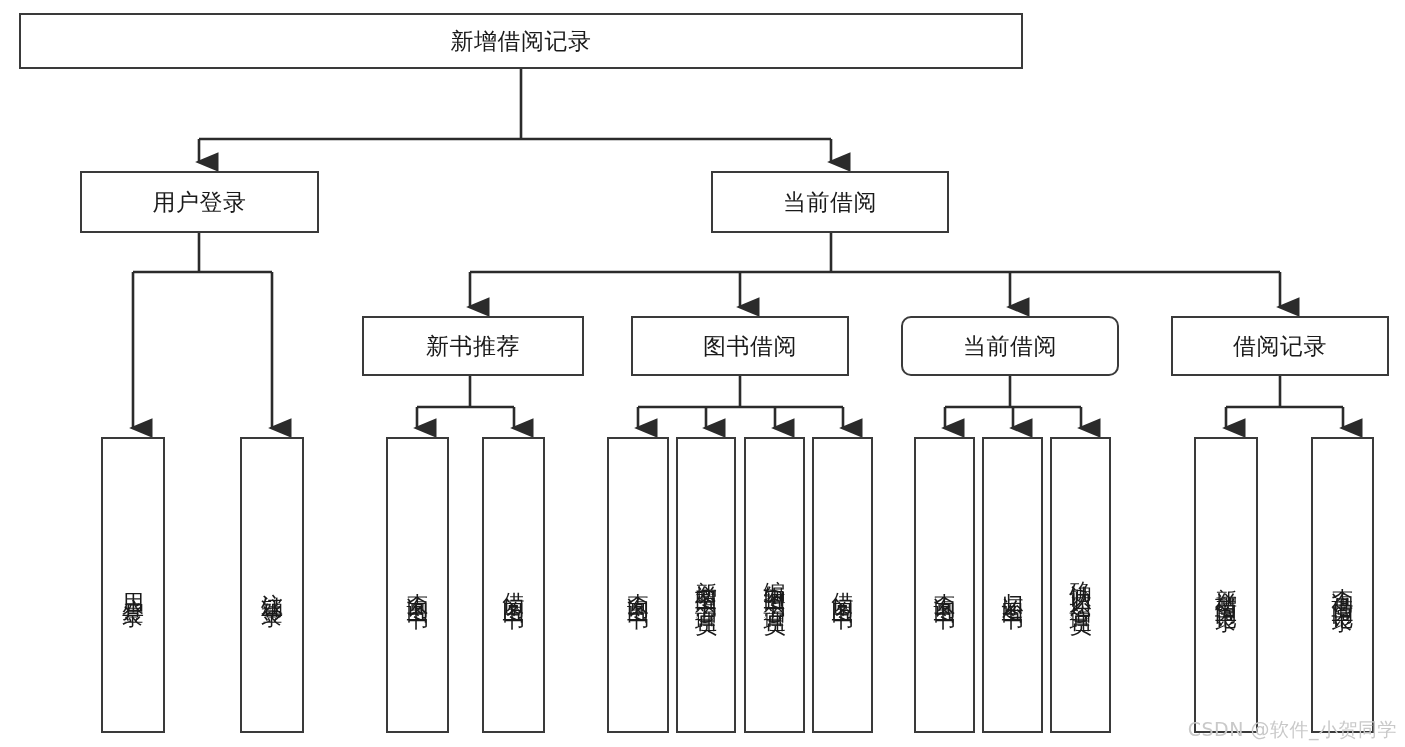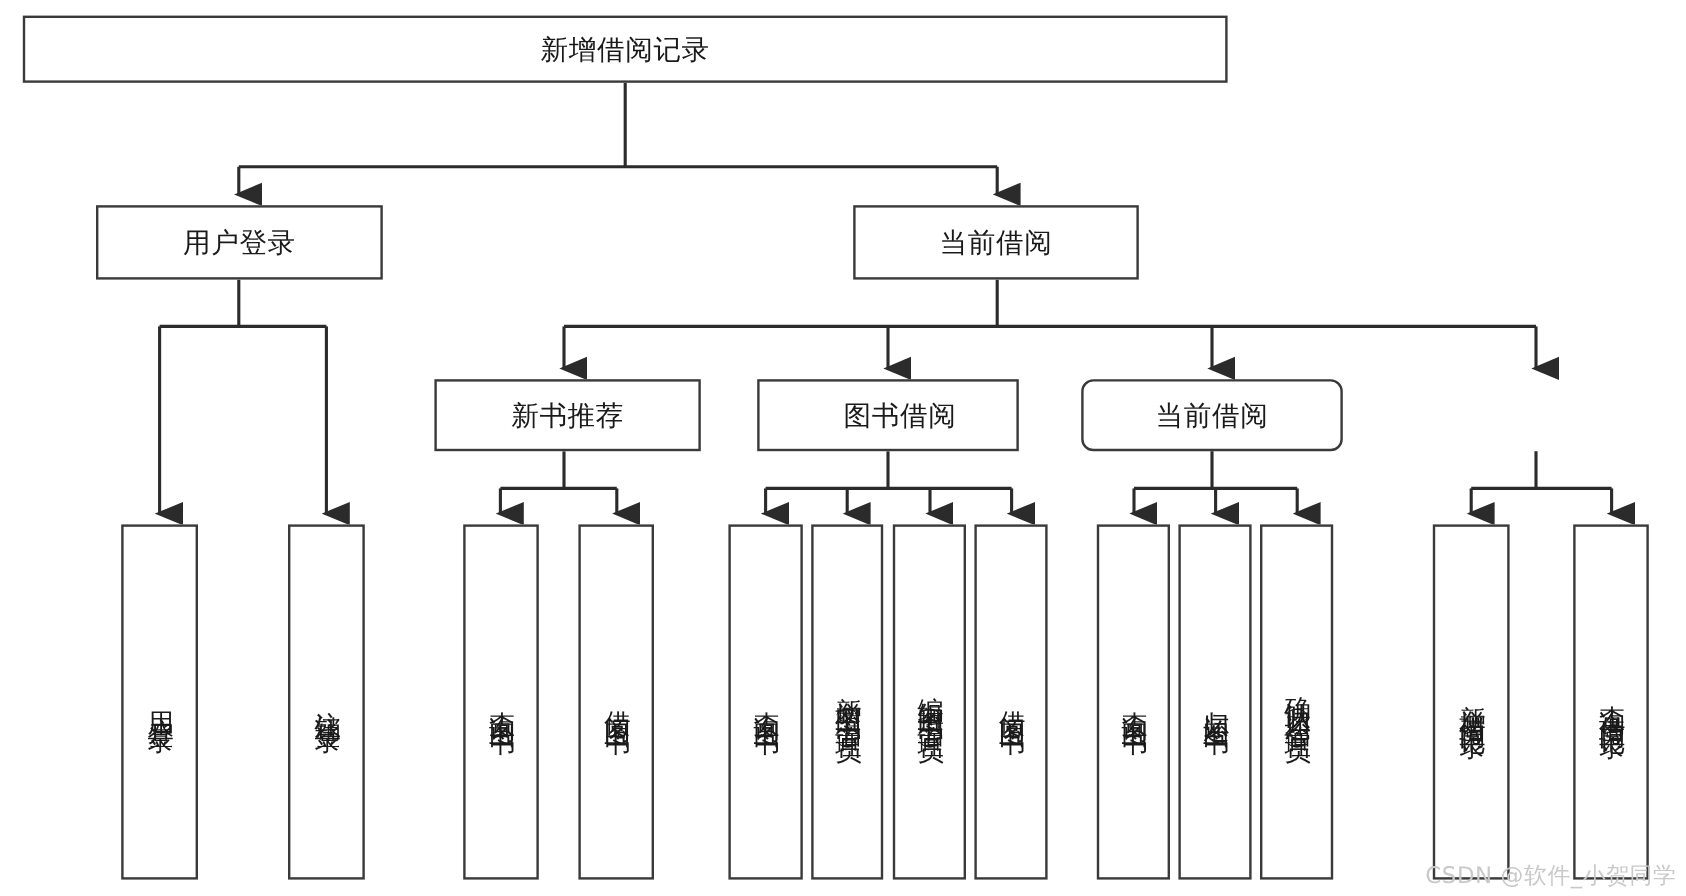--- a/index.html
+++ b/index.html
@@ -138,6 +138,9 @@
   <div class="node horiz" style="left:901px; top:316px; width:218px; height:60px;border-radius:10px;">
     <span class="htext">当前借阅</span>
   </div>
+  <div class="node horiz" style="left:1171px; top:316px; width:218px; height:60px;">
+    <span class="htext">借阅记录</span>
+  </div>
 
   <div class="node vert" style="left:101px; top:437px; width:64px; height:296px;">
     <span class="vtext">用户登录</span>

